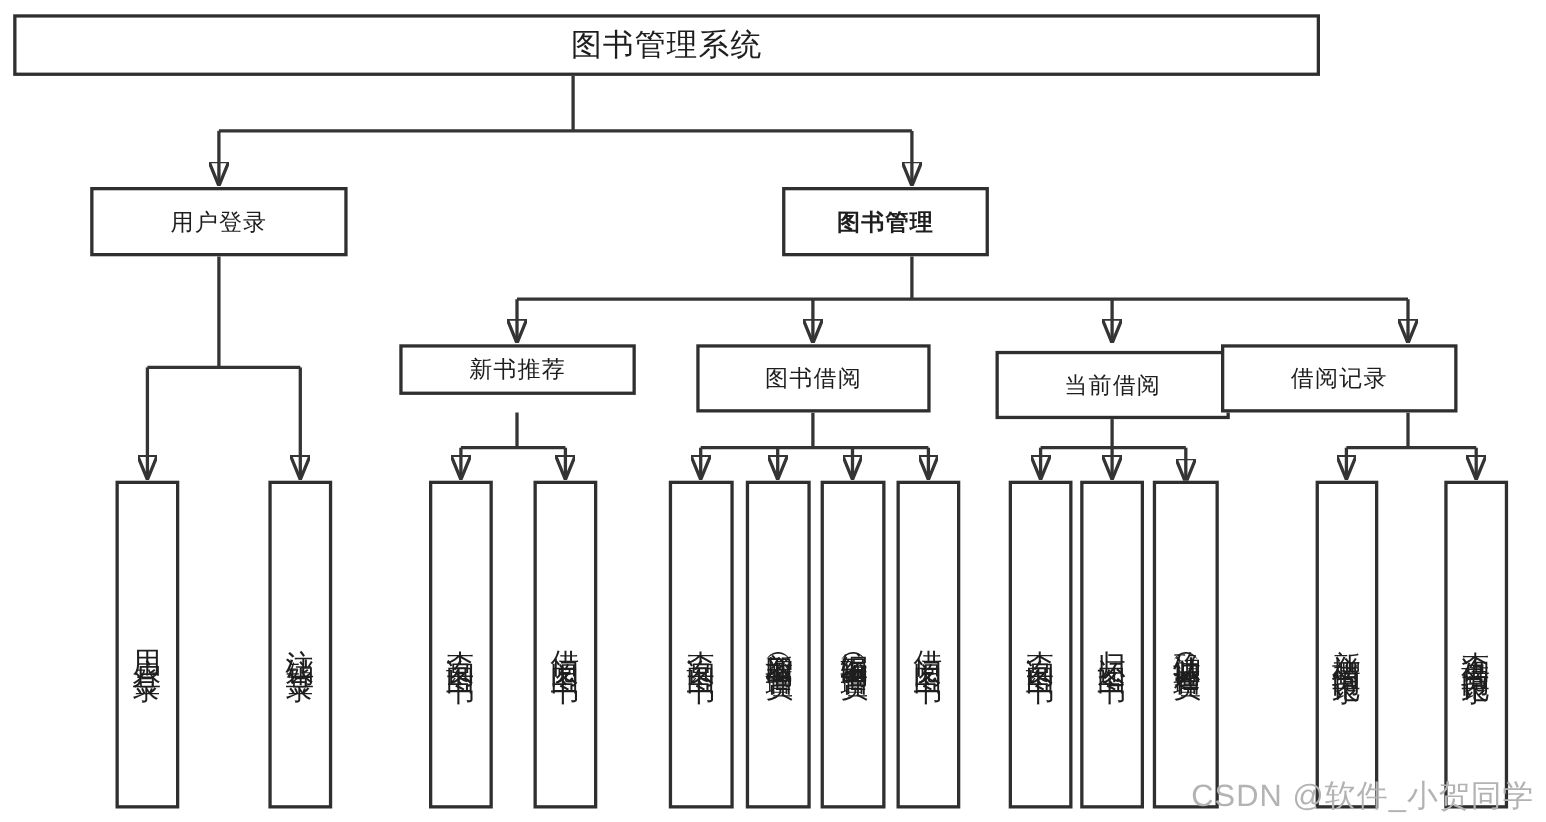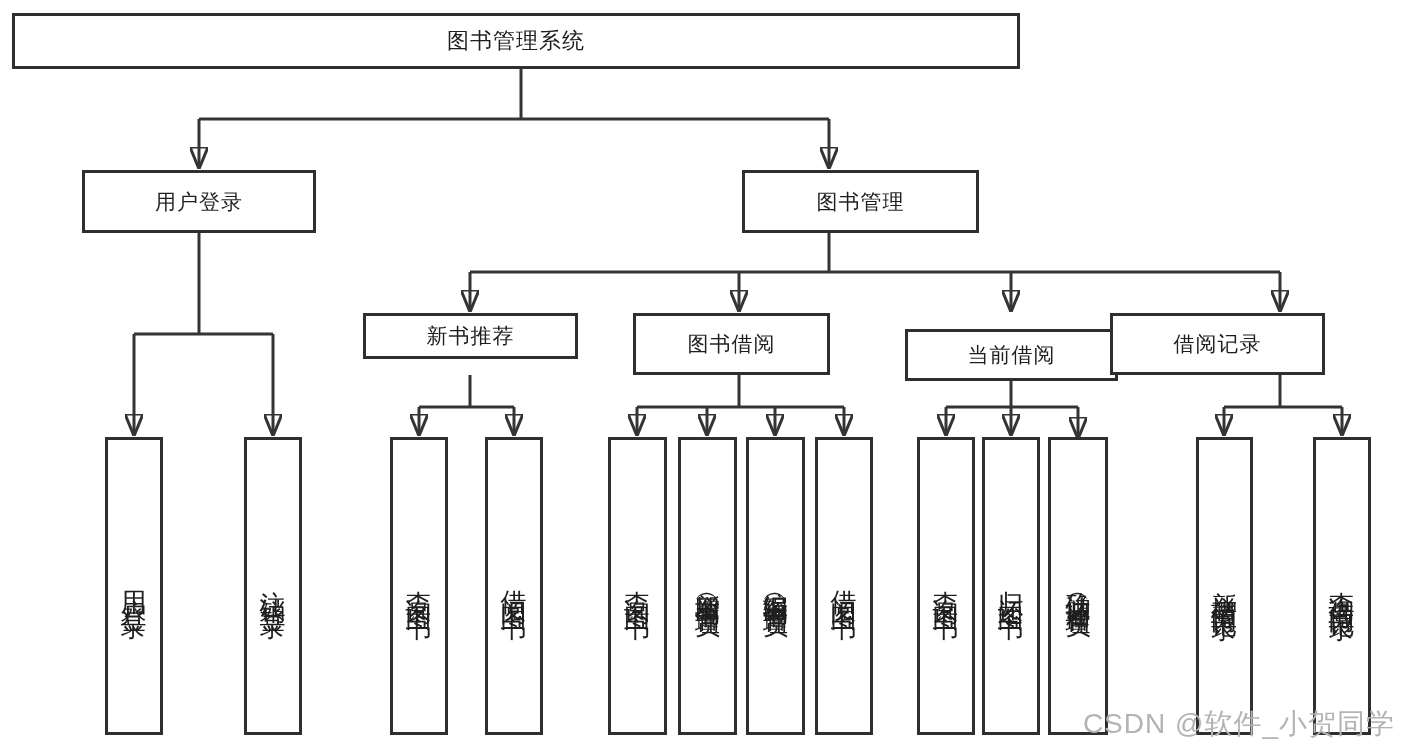--- a/index.html
+++ b/index.html
@@ -28,7 +28,7 @@
     text-align:center;
   }
   .h{font-size:21px;letter-spacing:1px;}
-  .root{left:12px;top:13px;width:1008px;height:56px;font-size:22px;}
+  .root{left:12px;top:13px;width:1188px;height:56px;font-size:28px;}
   .n-user-login{left:82px;top:170px;width:234px;height:63px;}
   .n-book-mgmt{left:742px;top:170px;width:237px;height:63px;}
   .n-nbr{left:363px;top:313px;width:215px;height:46px;}

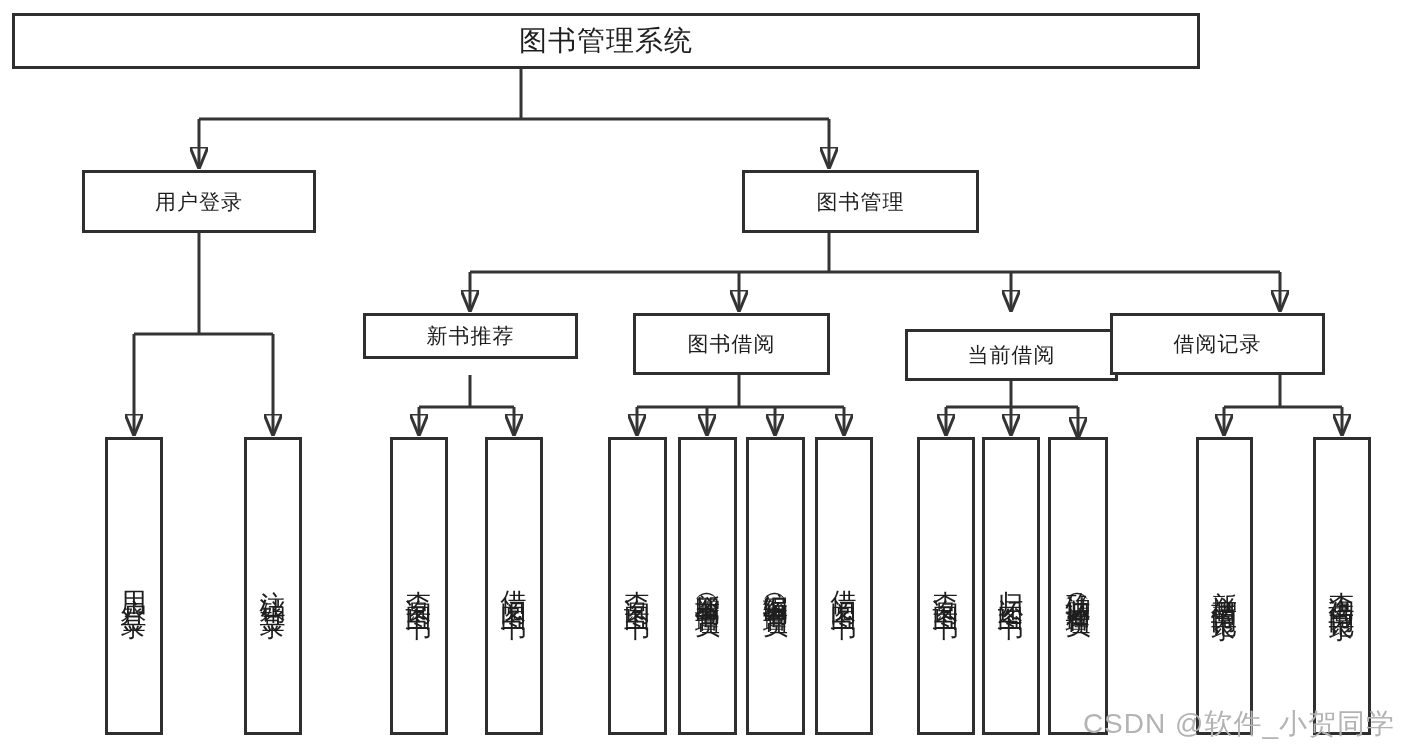--- a/index.html
+++ b/index.html
@@ -30,7 +30,7 @@
   .h{font-size:21px;letter-spacing:1px;}
   .root{left:12px;top:13px;width:1188px;height:56px;font-size:28px;}
   .n-user-login{left:82px;top:170px;width:234px;height:63px;}
-  .n-book-mgmt{left:742px;top:170px;width:237px;height:63px;}
+  .n-book-mgmt{left:711px;top:170px;width:188px;height:63px;font-weight:bold;}
   .n-nbr{left:363px;top:313px;width:215px;height:46px;}
   .n-bb{left:633px;top:313px;width:197px;height:62px;}
   .n-cb{left:905px;top:329px;width:213px;height:52px;}

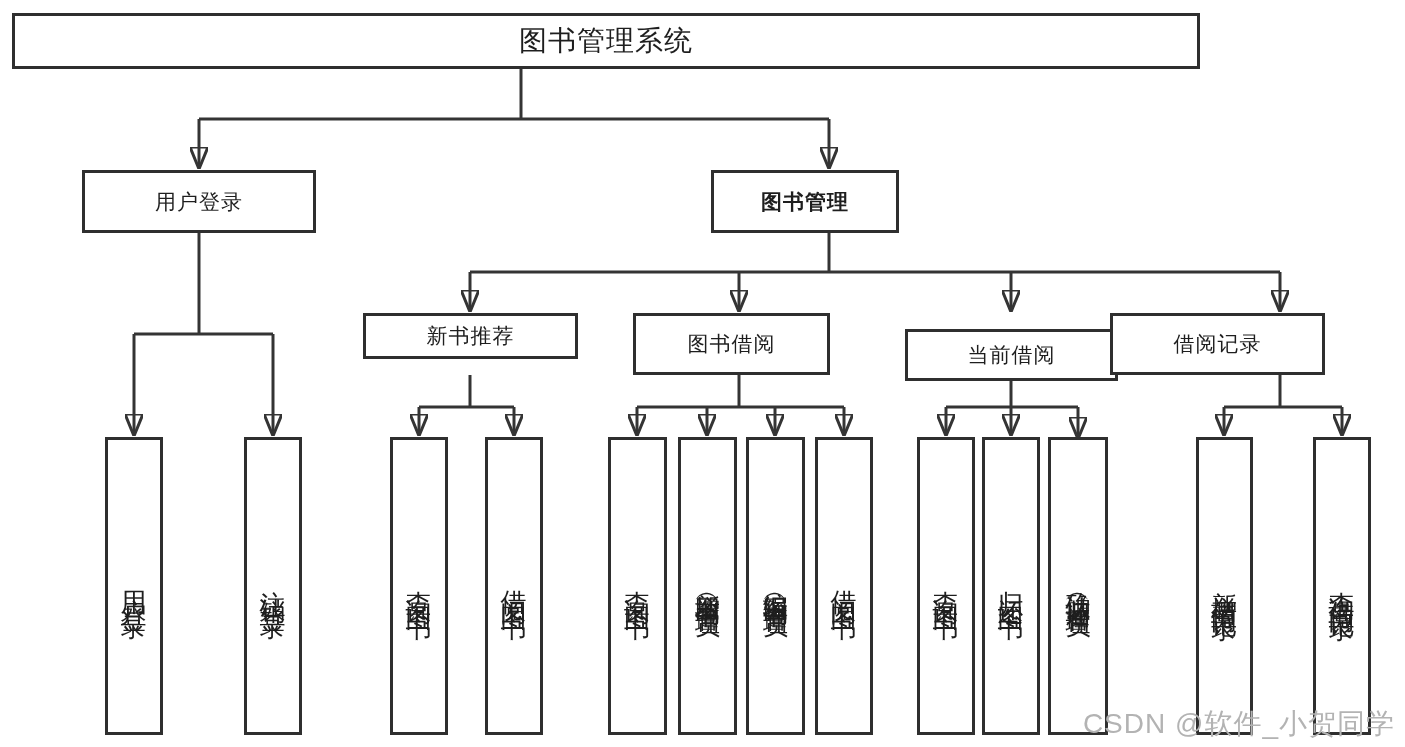--- a/index.html
+++ b/index.html
@@ -32,7 +32,7 @@
   .n-user-login{left:82px;top:170px;width:234px;height:63px;}
   .n-book-mgmt{left:711px;top:170px;width:188px;height:63px;font-weight:bold;}
   .n-nbr{left:363px;top:313px;width:215px;height:46px;}
-  .n-bb{left:633px;top:313px;width:197px;height:62px;}
+  .n-bb{left:633px;top:313px;width:213px;height:62px;}
   .n-cb{left:905px;top:329px;width:213px;height:52px;}
   .n-br{left:1110px;top:313px;width:215px;height:62px;}
   .v{top:437px;height:298px;}

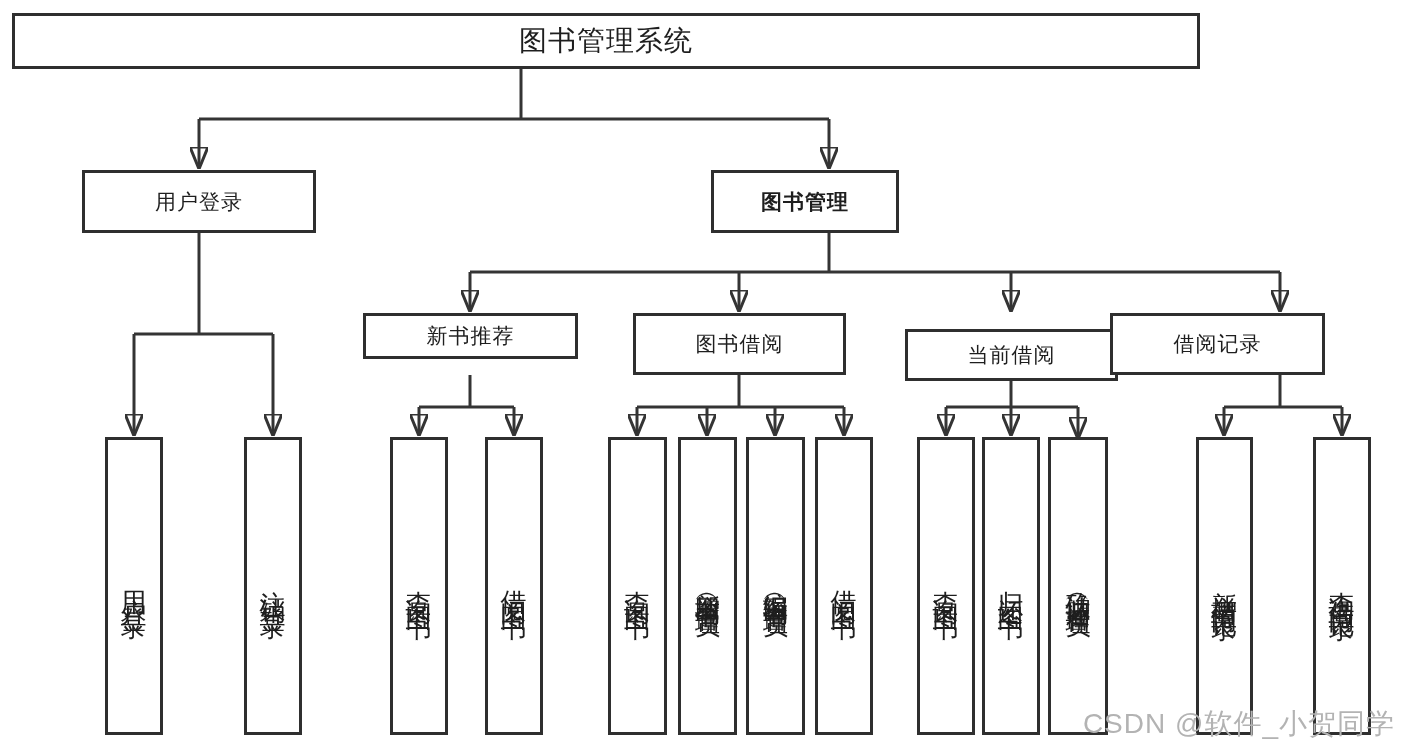--- a/index.html
+++ b/index.html
@@ -33,7 +33,7 @@
   .n-book-mgmt{left:711px;top:170px;width:188px;height:63px;font-weight:bold;}
   .n-nbr{left:363px;top:313px;width:215px;height:46px;}
   .n-bb{left:633px;top:313px;width:213px;height:62px;}
-  .n-cb{left:905px;top:329px;width:213px;height:52px;}
+  .n-cb{left:905px;top:319px;width:213px;height:62px;}
   .n-br{left:1110px;top:313px;width:215px;height:62px;}
   .v{top:437px;height:298px;}
   .v .vtext{

